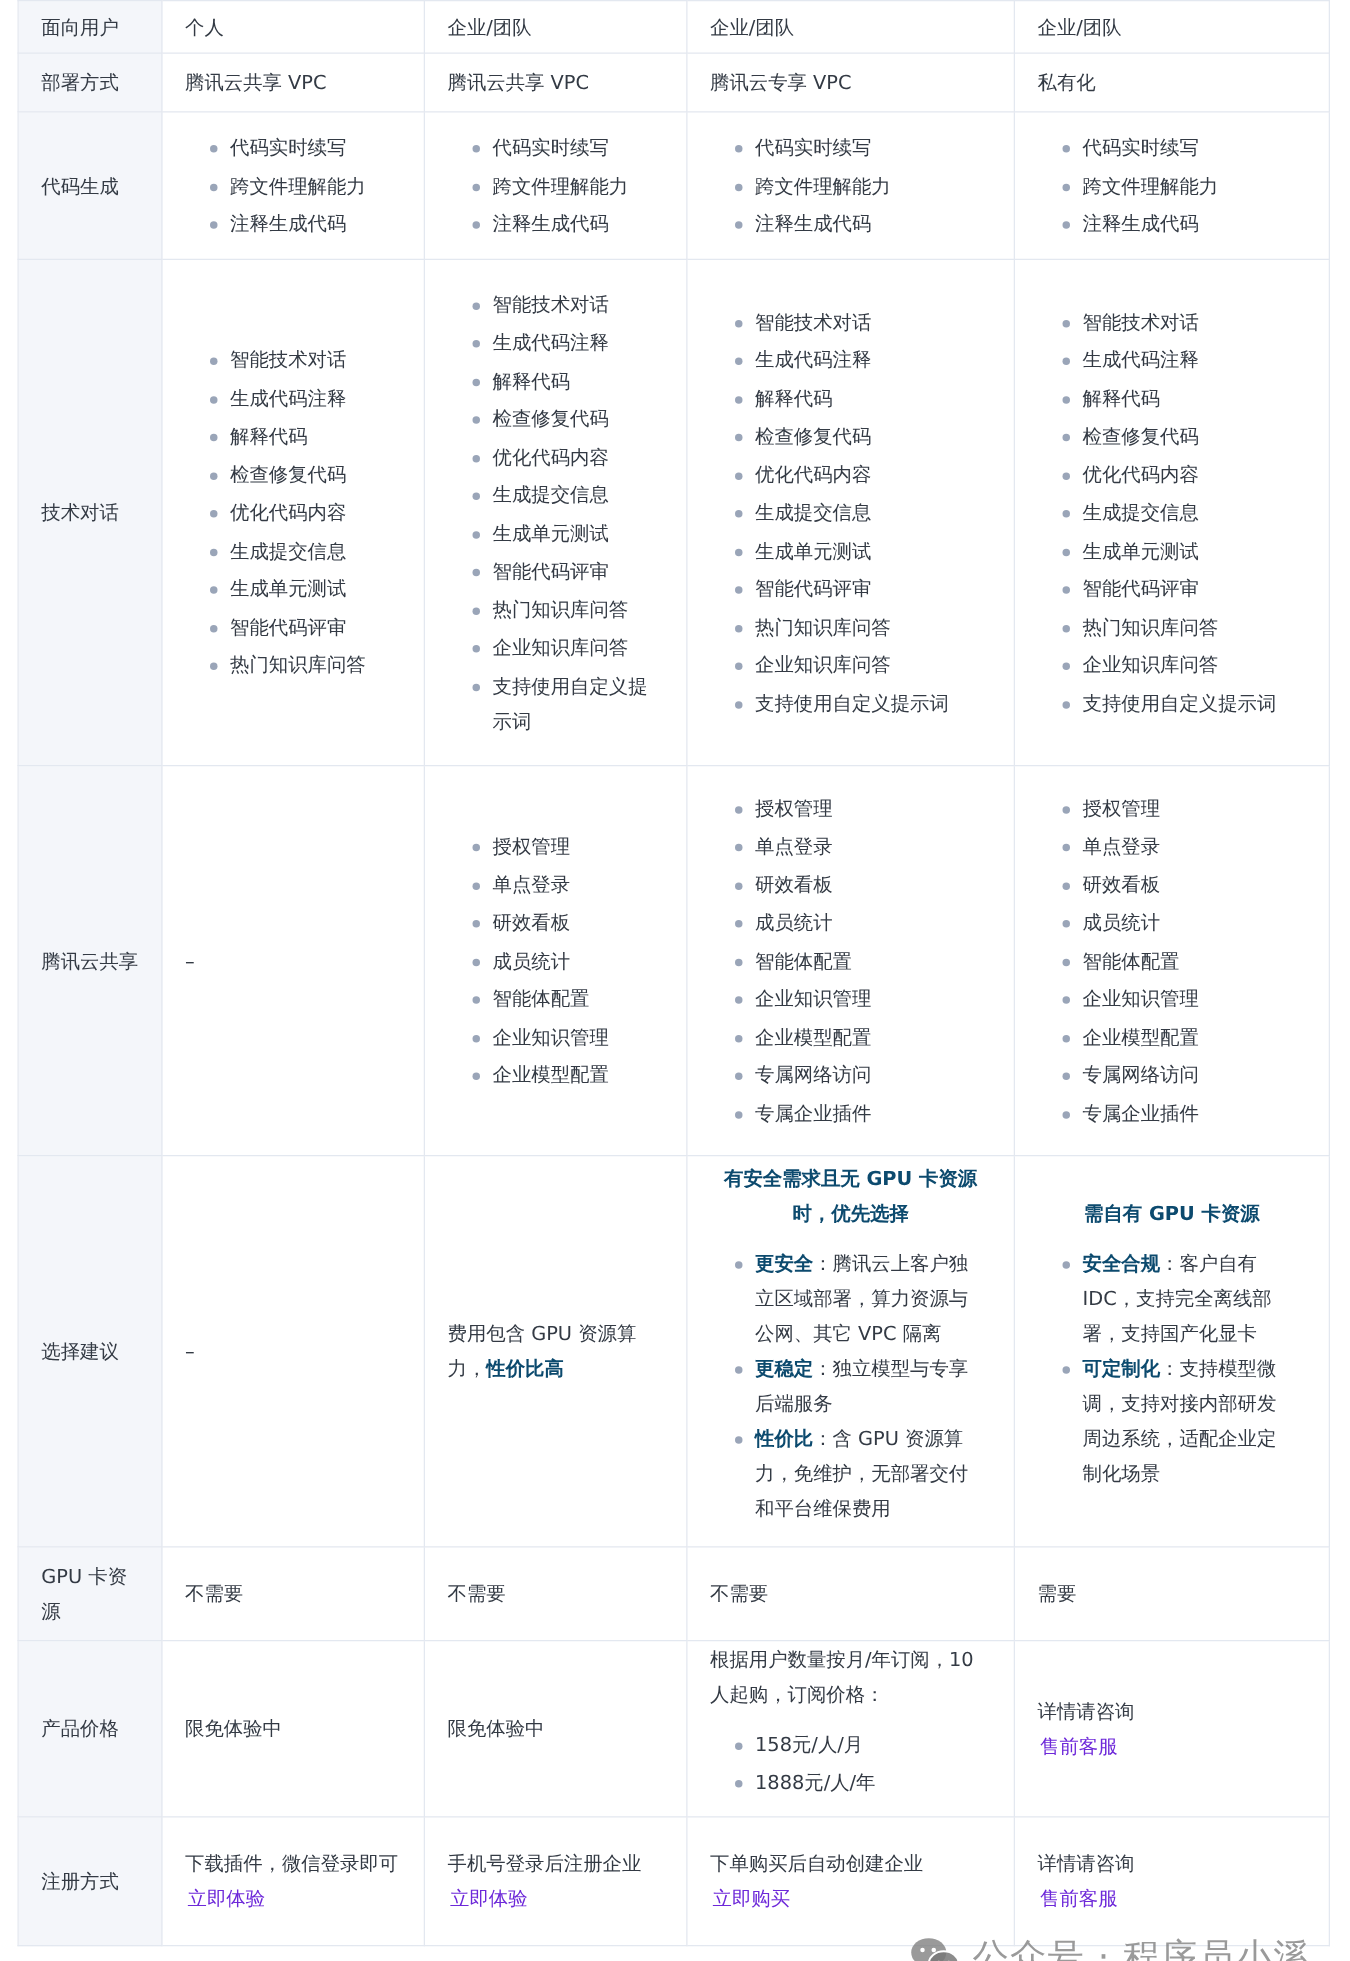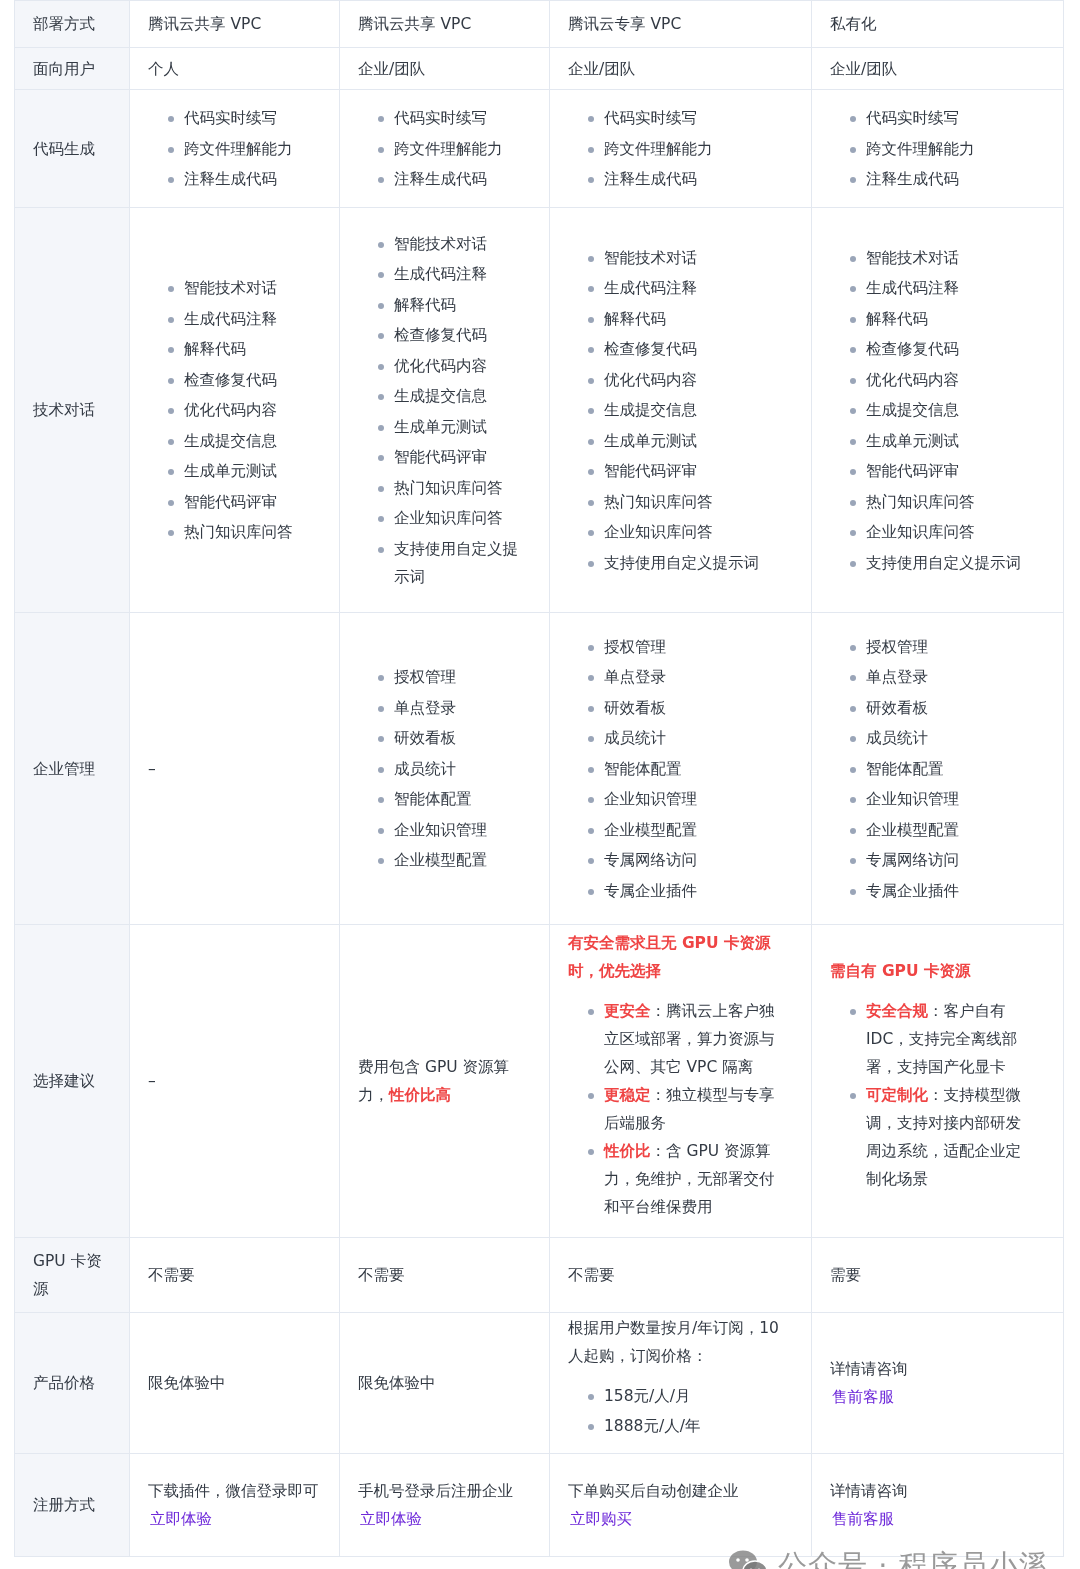--- a/index.html
+++ b/index.html
@@ -66,20 +66,20 @@
   </colgroup>
 
   <tbody>
-        <tr style="height:47px">
+        <tr style="height:42px">
+    <td class="label">面向用户</td>
+    <td>个人</td>
+    <td>企业/团队</td>
+    <td>企业/团队</td>
+    <td>企业/团队</td>
+  </tr>
+
+  <tr style="height:47px">
     <td class="label">部署方式</td>
     <td>腾讯云共享 VPC</td>
     <td>腾讯云共享 VPC</td>
     <td>腾讯云专享 VPC</td>
     <td>私有化</td>
-  </tr>
-
-  <tr style="height:42px">
-    <td class="label">面向用户</td>
-    <td>个人</td>
-    <td>企业/团队</td>
-    <td>企业/团队</td>
-    <td>企业/团队</td>
   </tr>
 
   <tr style="height:118px">

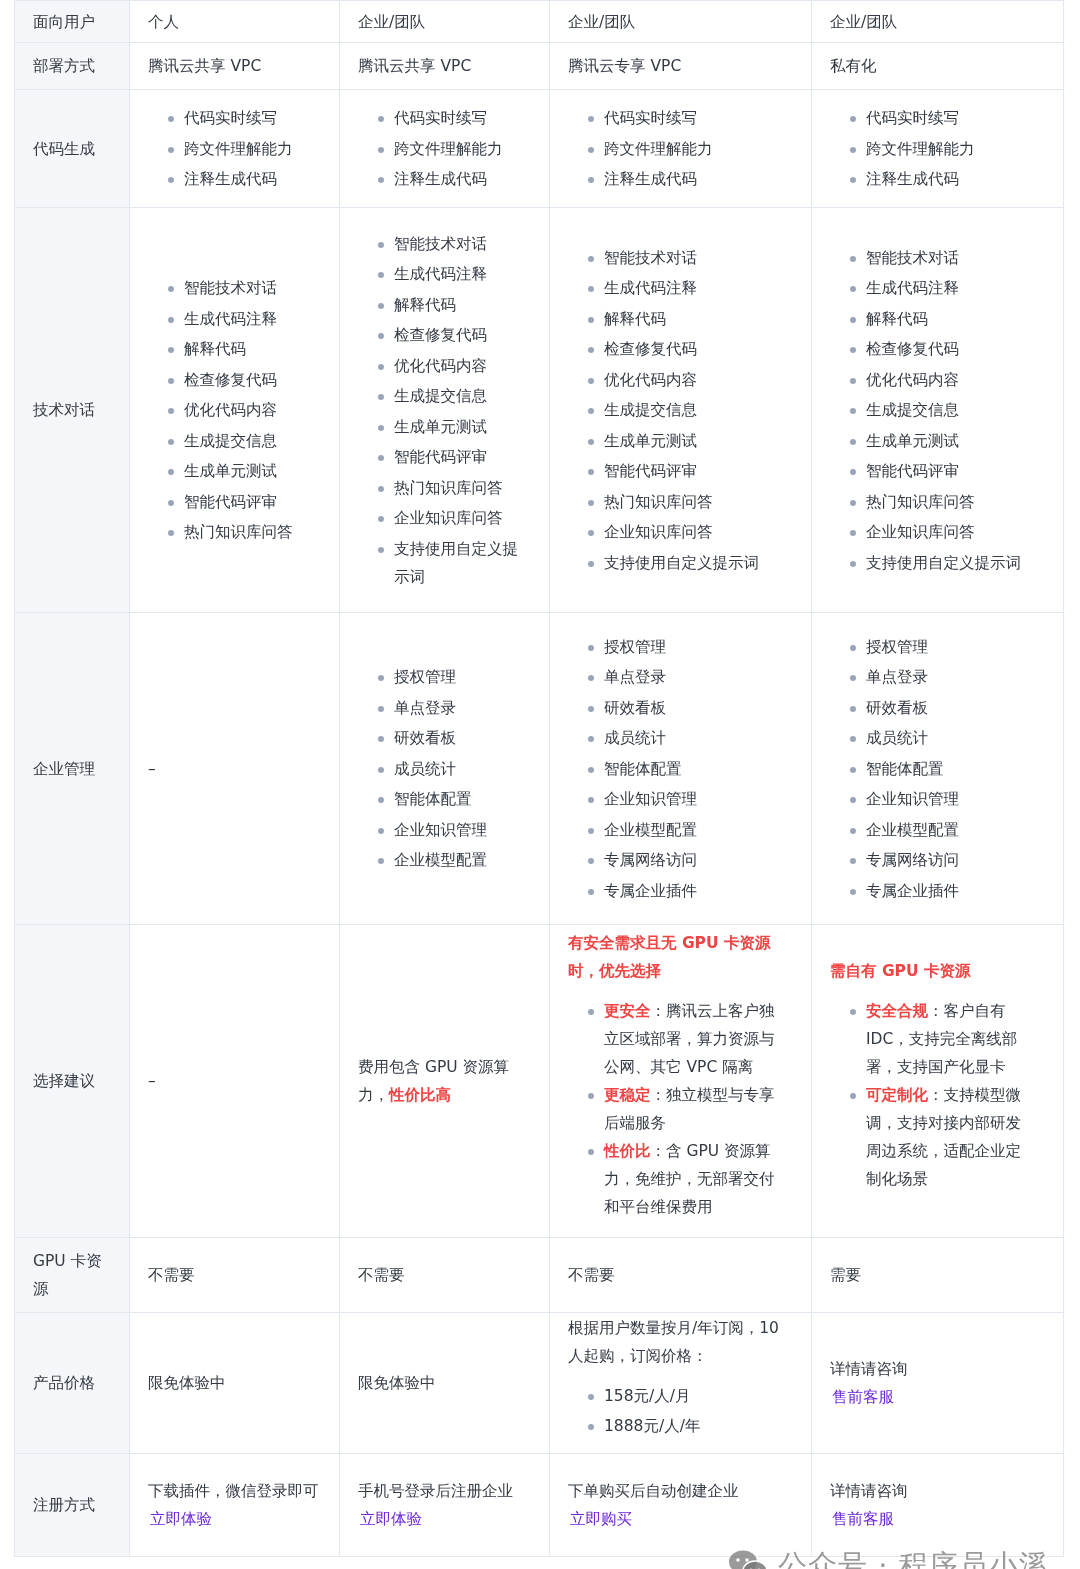--- a/index.html
+++ b/index.html
@@ -177,7 +177,7 @@
   </tr>
 
   <tr style="height:312px">
-    <td class="label">企业管理</td>
+    <td class="label">腾讯云共享</td>
     <td>–</td>
     <td>
             <ul class="bullets">

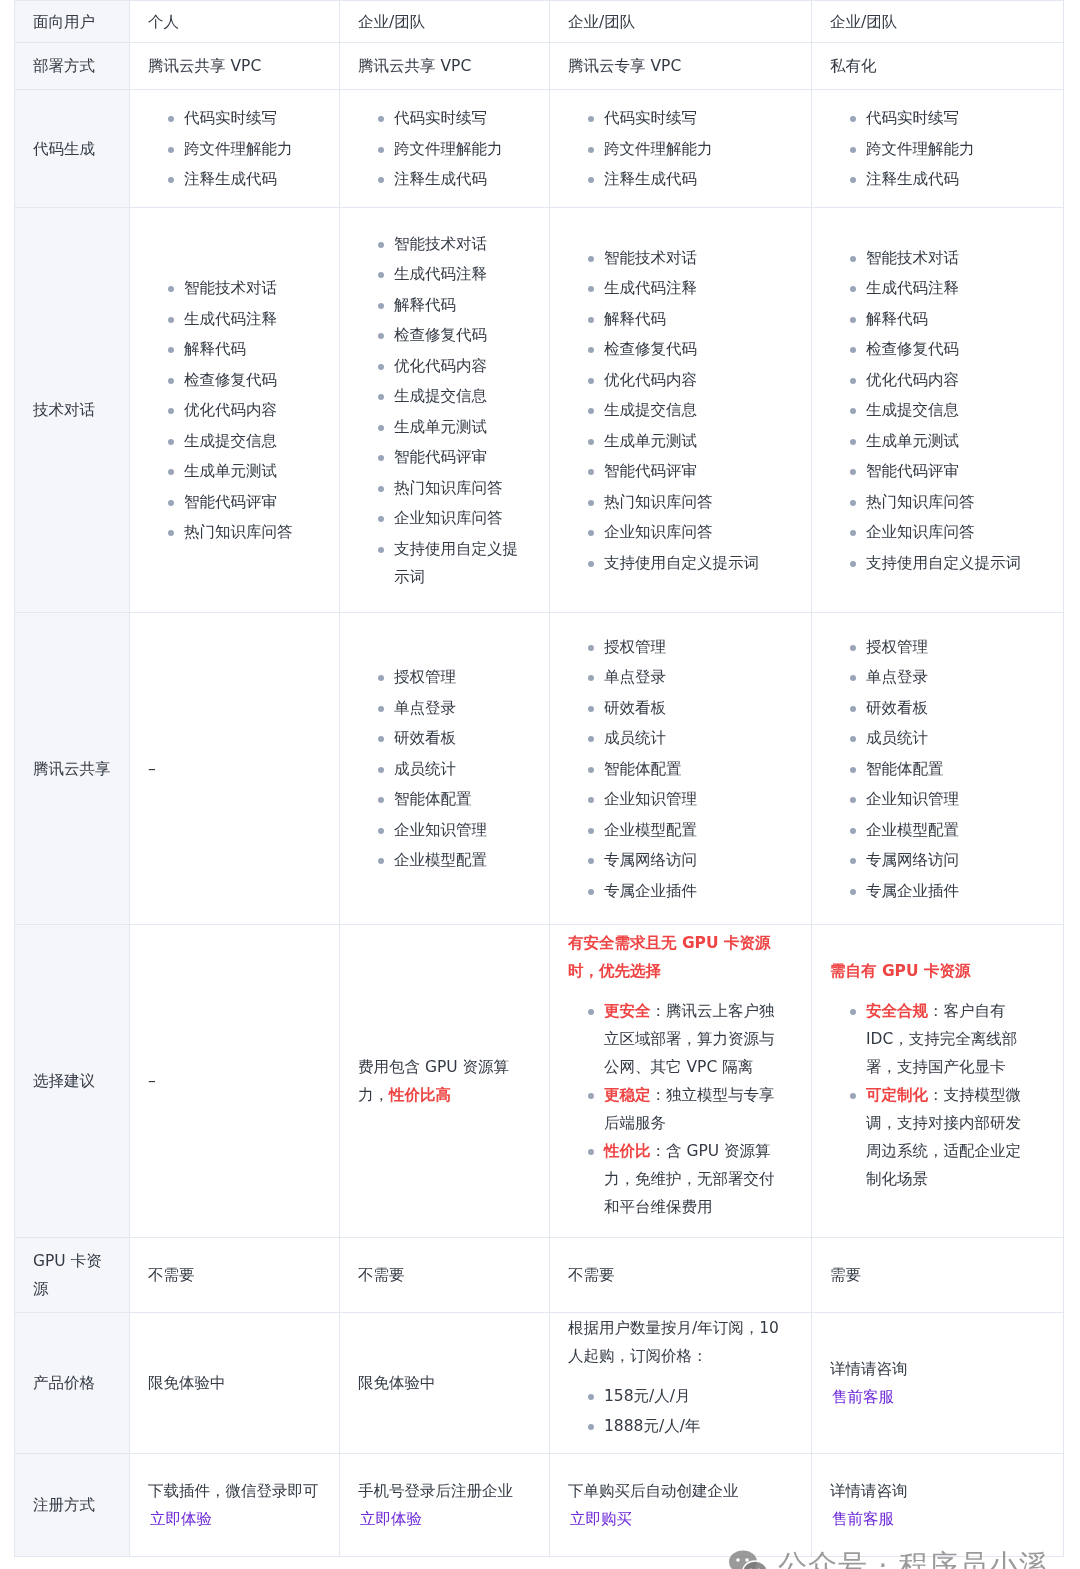--- a/index.html
+++ b/index.html
@@ -40,7 +40,7 @@
     background: #9aa5b8;
   }
   ul.bullets.loose li { margin: 0 0 0 0; }
-  .strong { font-weight: bold; color: #ef4444; }
+  .strong { font-weight: bold; color: #0c4a6e; text-align: center; }
   .link { color: #6d28d9; cursor: pointer; display: inline-block; margin-left: 2px; }
   .watermark {
     position: absolute; left: 728px; top: 1502px;

